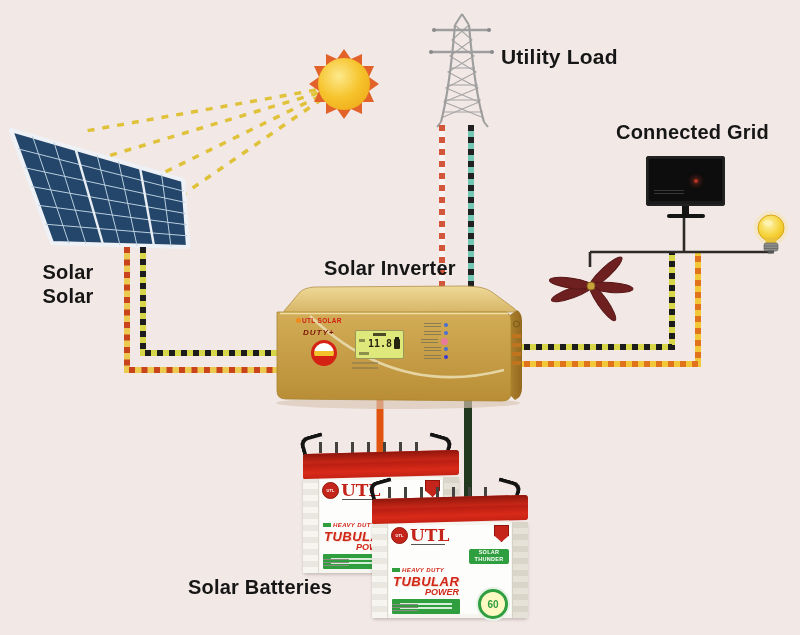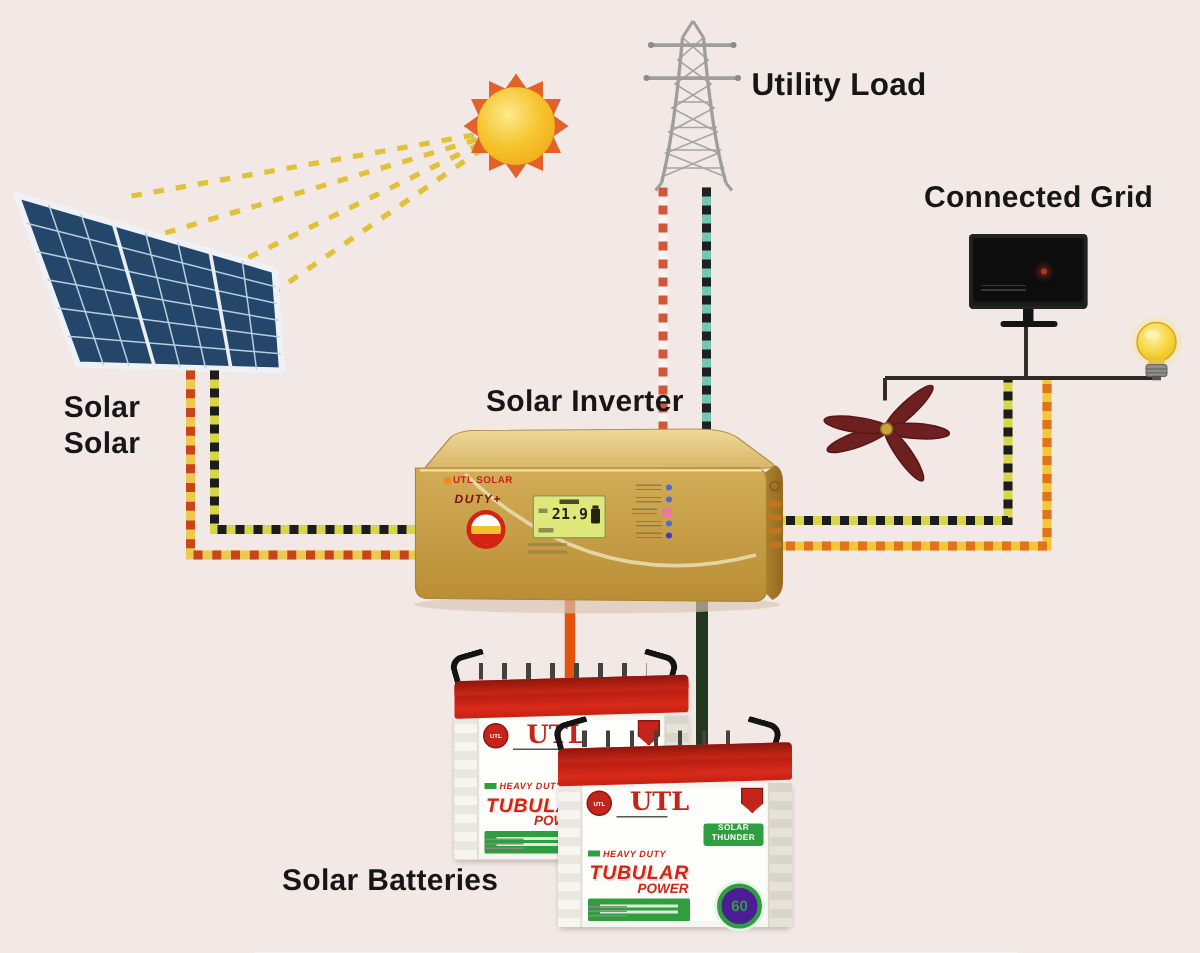--- a/index.html
+++ b/index.html
@@ -267,7 +267,7 @@
   <div class="inv-badge"></div>
   <div class="inv-lcd">
     <div class="lcd-top"></div>
-    <div class="lcd-val">21.9</div>
+    <div class="lcd-val">11.8</div>
     <div class="lcd-batt"></div>
     <div class="lcd-sm" style="left:3px;top:8px;"></div>
     <div class="lcd-sm" style="left:3px;bottom:3px;width:10px;"></div>

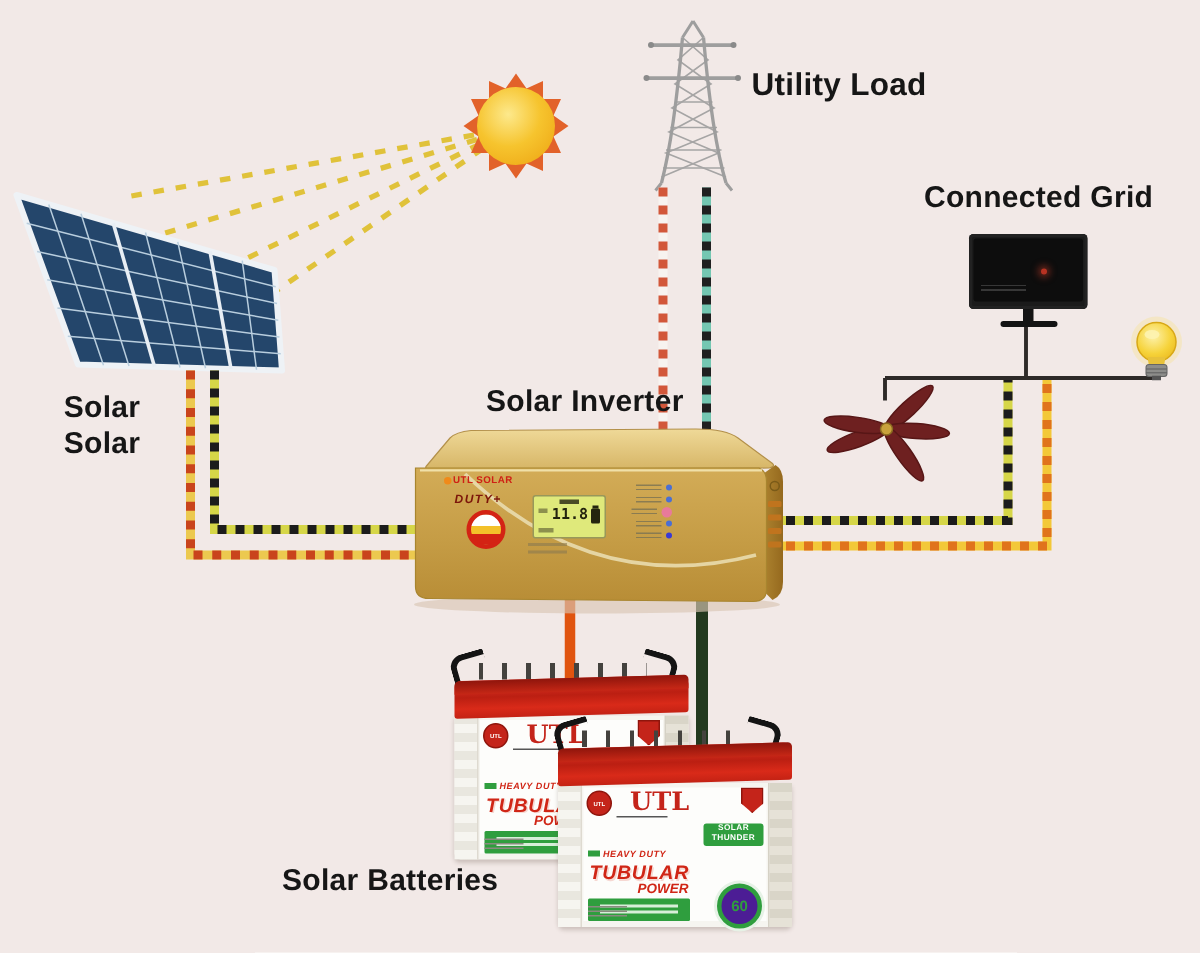--- a/index.html
+++ b/index.html
@@ -69,7 +69,7 @@
   .bat-side.left{left:0;background:repeating-linear-gradient(180deg,#e9e7df 0 6px,#f6f5f0 6px 12px);border-right:1px solid #deDAd0;}
   .bat-side.right{right:0;background:repeating-linear-gradient(180deg,#d9d5c8 0 6px,#e6e2d7 6px 12px);border-left:1px solid #d5d1c5;}
   .bat-label{position:absolute;left:17px;right:17px;top:3px;bottom:4px;background:#fdfdfb;}
-  .bat-row1{position:absolute;left:2px;top:2px;display:flex;align-items:center;gap:12px;}
+  .bat-row1{position:absolute;left:2px;top:2px;display:flex;align-items:center;gap:2px;}
   .bat-logo-circle{width:15px;height:15px;border-radius:50%;background:#c4241a;color:#fff;
                    font-size:4px;font-weight:700;display:flex;align-items:center;justify-content:center;
                    border:1px solid #8f150c;}

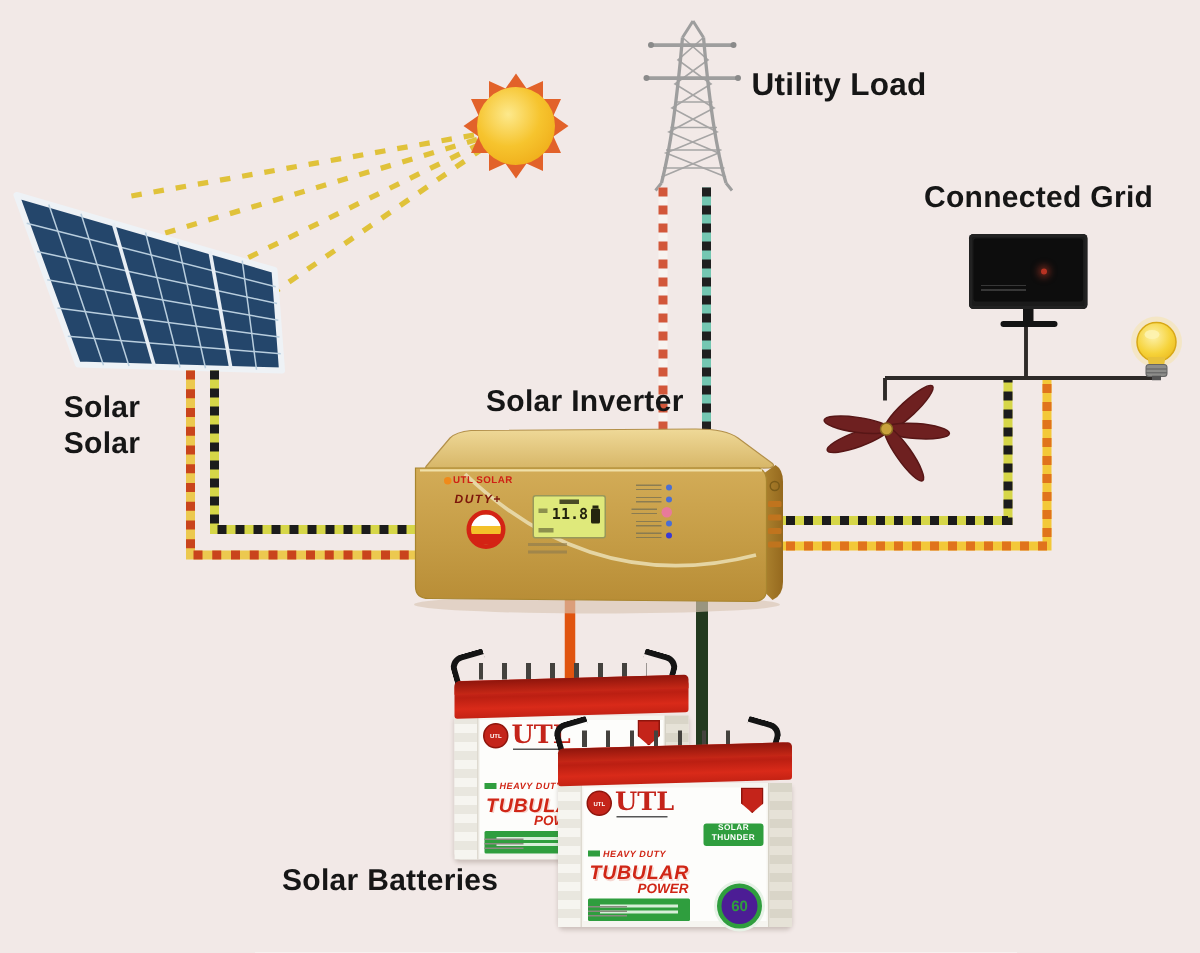--- a/index.html
+++ b/index.html
@@ -86,7 +86,7 @@
   .bat-power{position:absolute;left:36px;top:62px;font-size:9px;font-weight:800;font-style:italic;color:#d02616;}
   .bat-banner{position:absolute;left:3px;top:74px;width:68px;height:13px;background:#2f9e3e;border-radius:1px;padding-top:2px;}
   .bat-banner i{display:block;width:52px;height:2px;background:#eaf6ea;margin:2px auto 0;opacity:.9;}
-  .bat-warranty{position:absolute;right:3px;top:64px;width:24px;height:24px;border-radius:50%;background:#4c1d95;
+  .bat-warranty{position:absolute;right:3px;top:64px;width:24px;height:24px;border-radius:50%;background:#fef9c3;
                 border:3px solid #2f9e3e;box-shadow:0 0 0 2px #e6f2e6;display:flex;align-items:center;justify-content:center;
                 font-size:10px;font-weight:800;color:#2f9e3e;}
   .bat-fineprint{position:absolute;left:3px;bottom:3px;}

